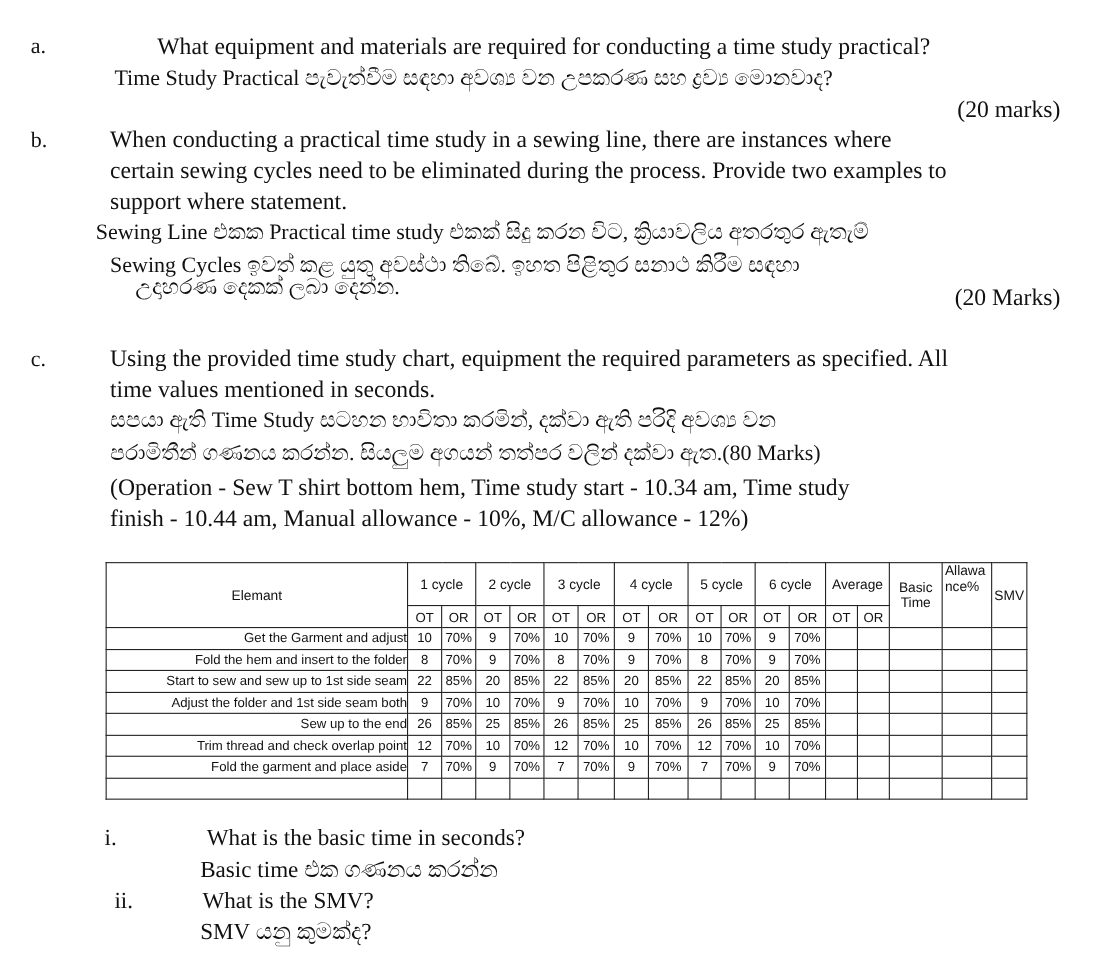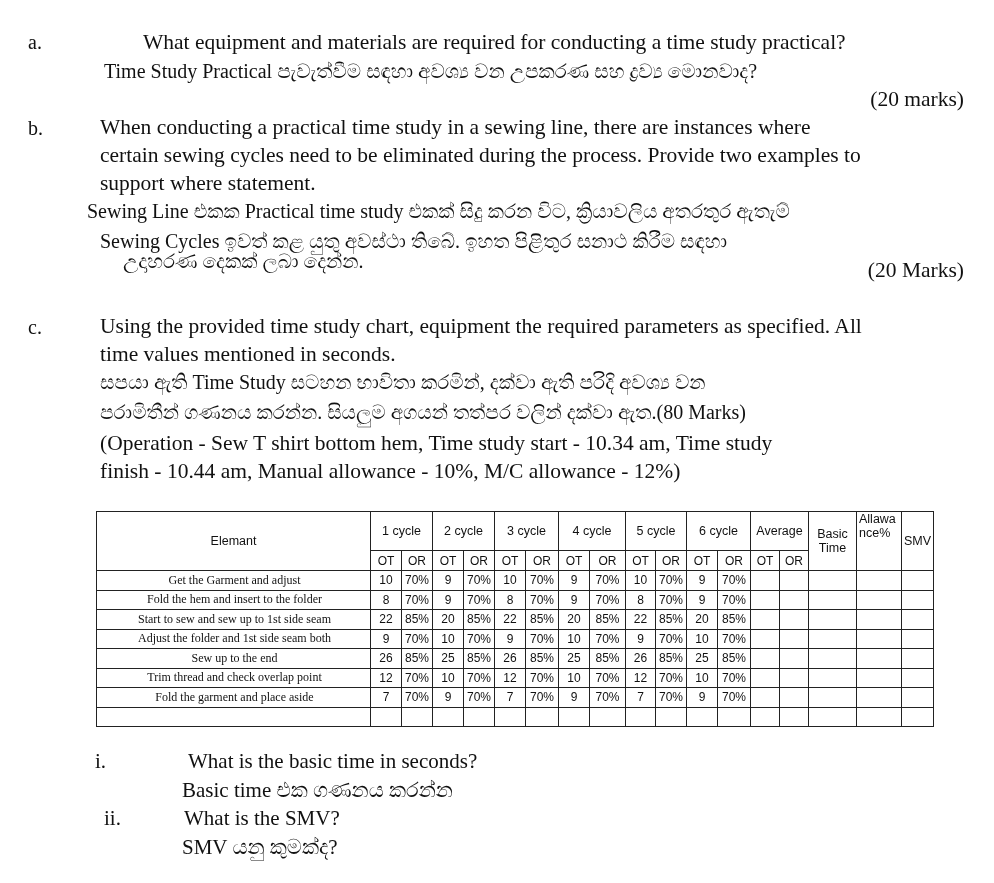--- a/index.html
+++ b/index.html
@@ -12,7 +12,7 @@
   table.ts { position:absolute; left:96px; top:511px; border-collapse:collapse;
              font-family:"Liberation Sans", "DejaVu Sans", sans-serif; font-size:12px; color:#111; }
   table.ts td { border:1.2px solid #222; padding:0; height:18.5px; text-align:center; vertical-align:middle; }
-  table.ts td.el { text-align:center; padding-left:2px; white-space:nowrap;font-family:Liberation Serif, serif; }
+  table.ts td.el { text-align:right; padding-left:2px; white-space:nowrap; }
   table.ts td.hd { font-size:12.5px; }
   .sub { position:absolute; font-size:21px; white-space:nowrap; }
 </style>

